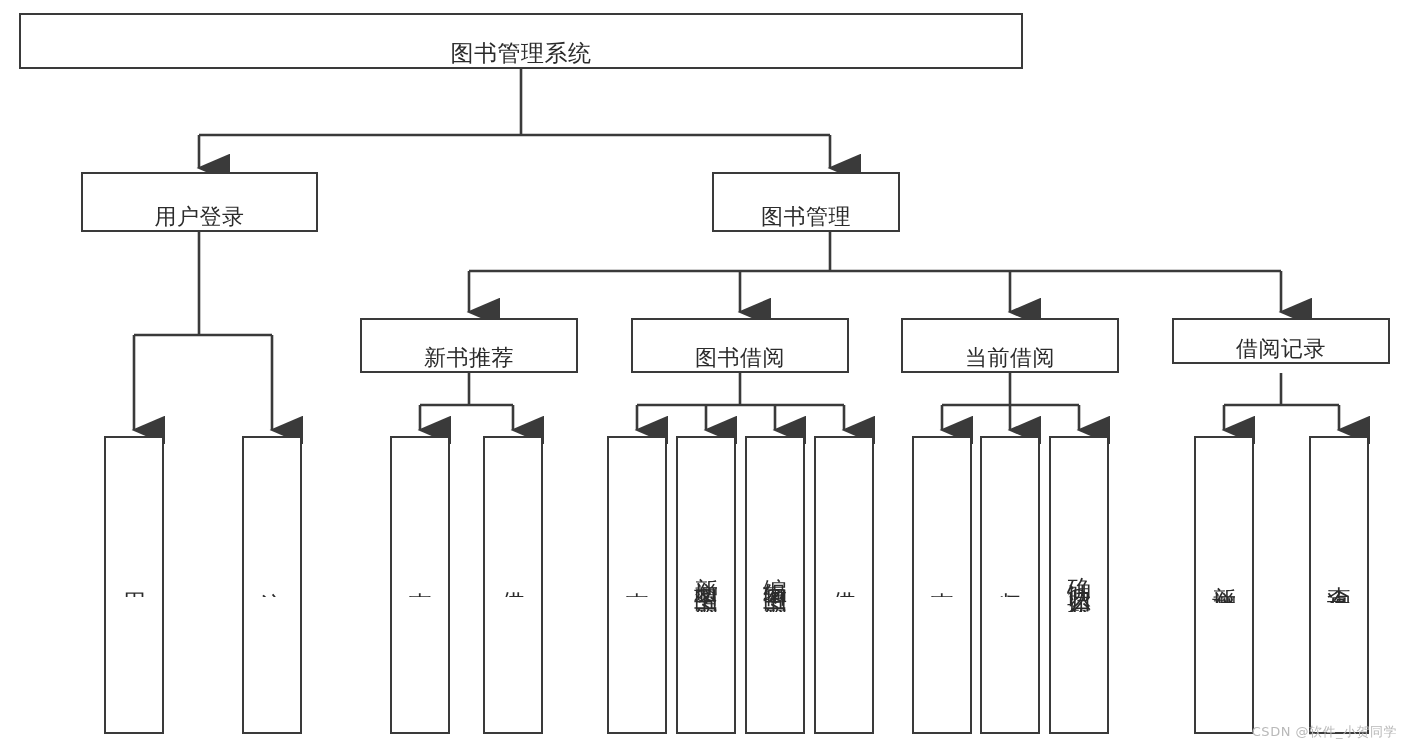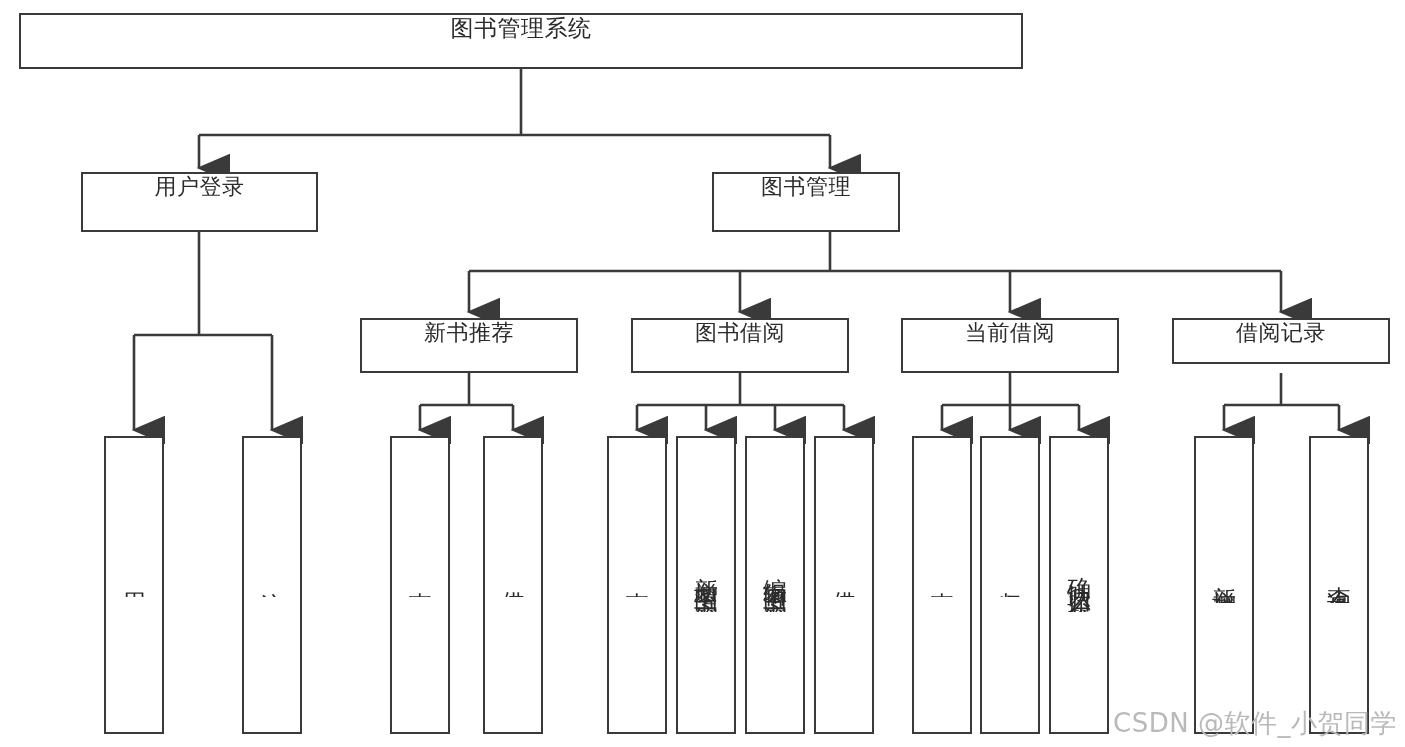--- a/index.html
+++ b/index.html
@@ -32,7 +32,7 @@
     background: #ffffff;
     border: 2.5px solid #3a3a3a;
     display: flex;
-    align-items: flex-start;
+    align-items: flex-end;
     justify-content: center;
     color: #2b2b2b;
   }

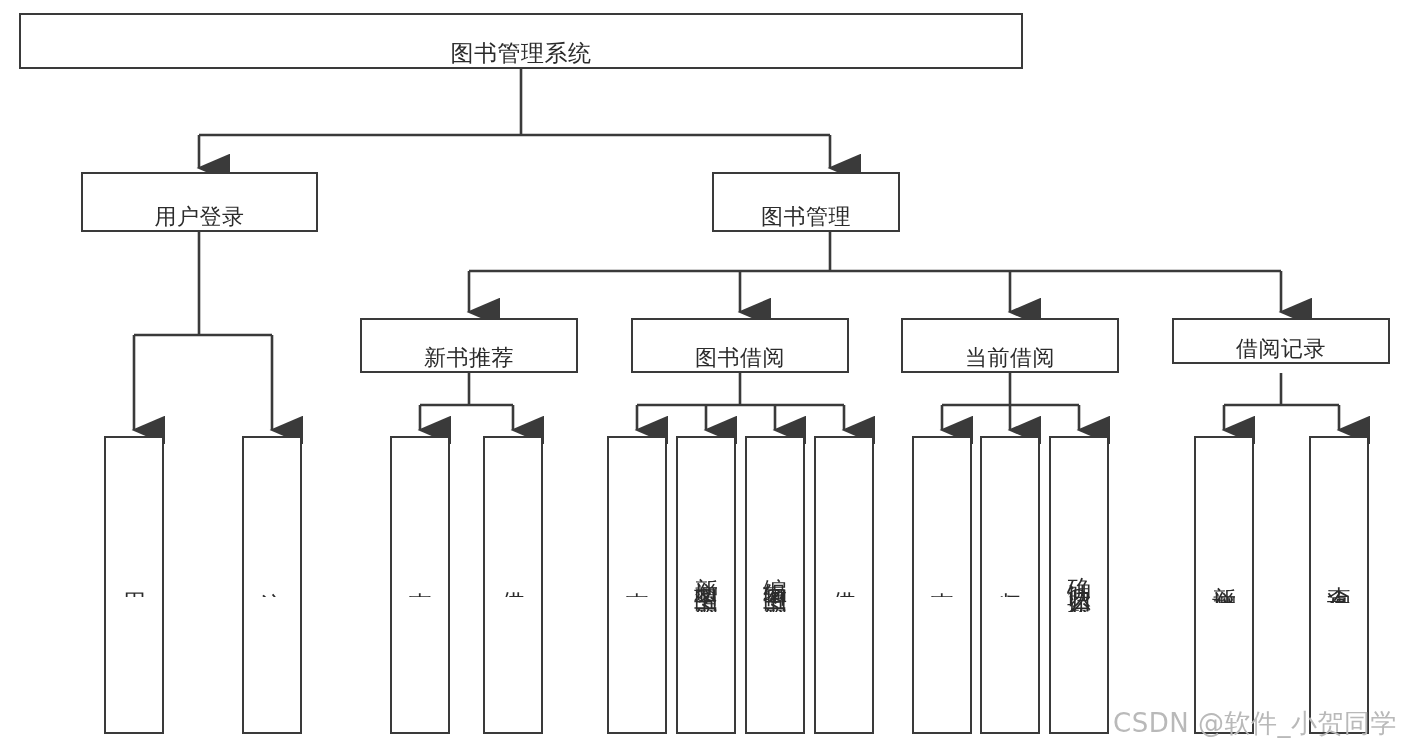--- a/index.html
+++ b/index.html
@@ -70,7 +70,7 @@
     position: absolute;
     right: 8px;
     bottom: 6px;
-    font-size: 26px;
+    font-size: 13px;
     color: #b9b9b9;
     letter-spacing: 0.5px;
     white-space: nowrap;

